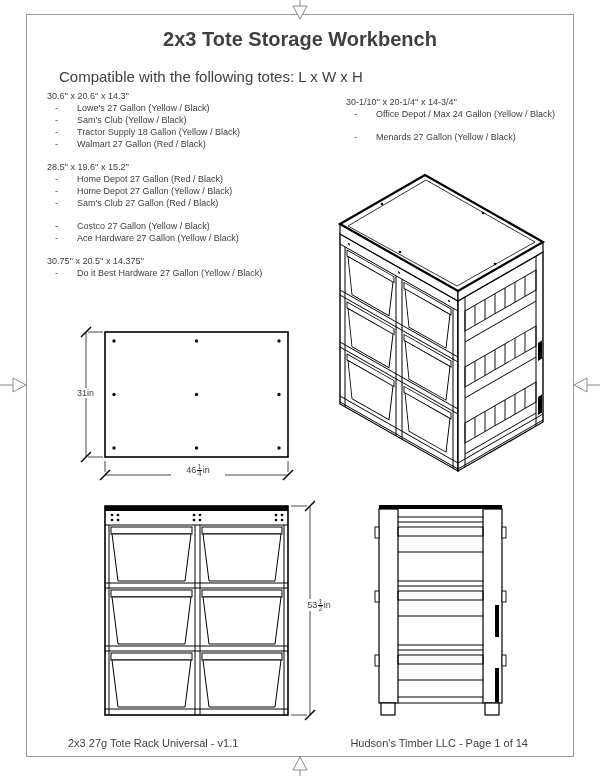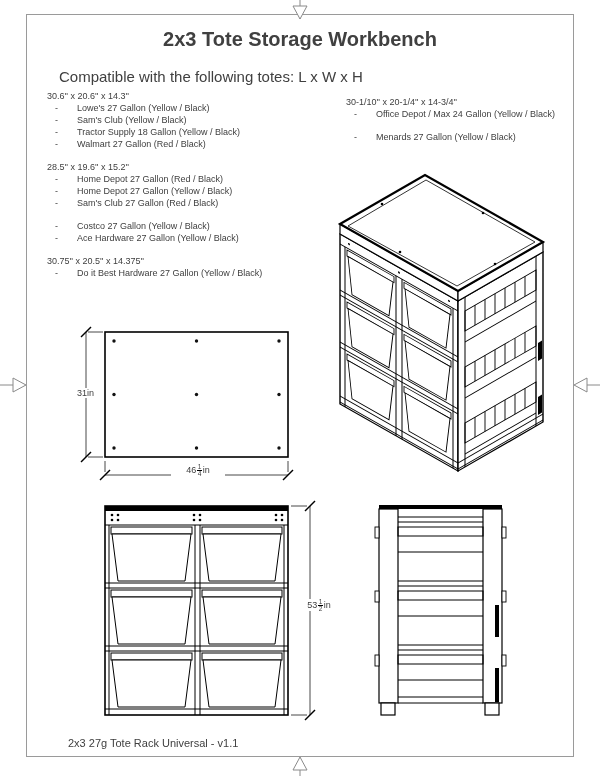--- a/index.html
+++ b/index.html
@@ -298,6 +298,7 @@
   </svg>
 
   <div class="footer" id="footer-left">2x3 27g Tote Rack Universal - v1.1</div>
+  <div class="footer" id="footer-right">Hudson's Timber LLC - Page 1 of 14</div>
 
 </div>
 

